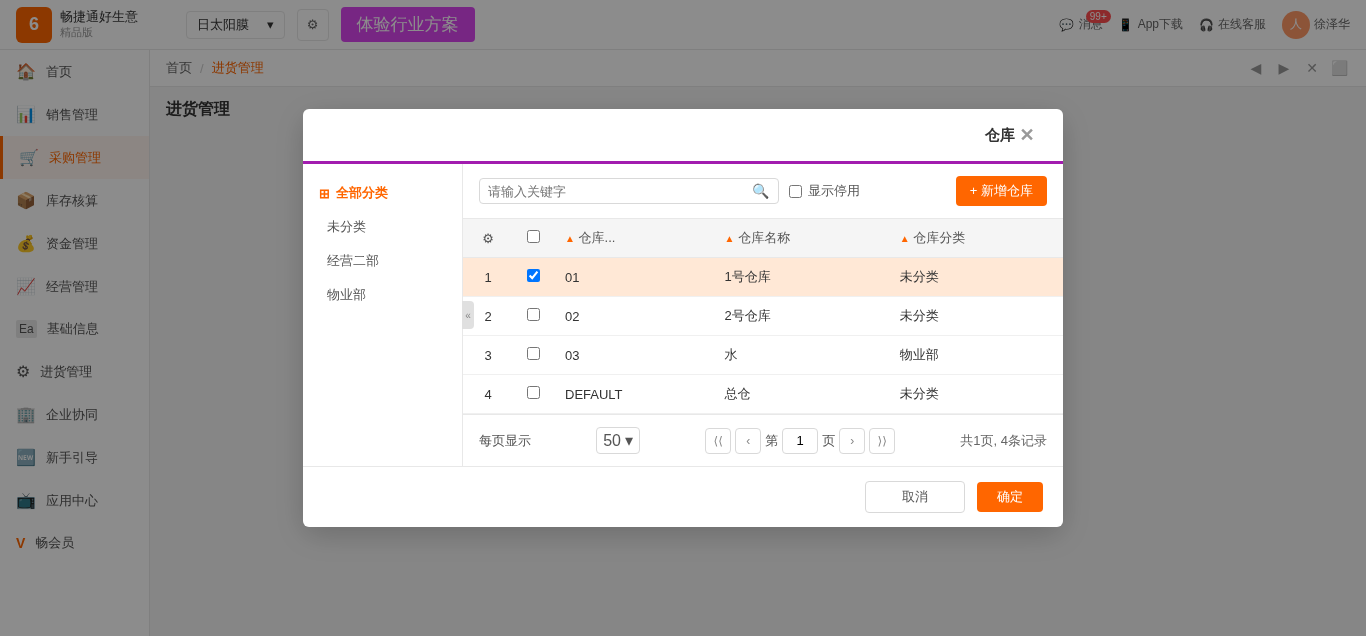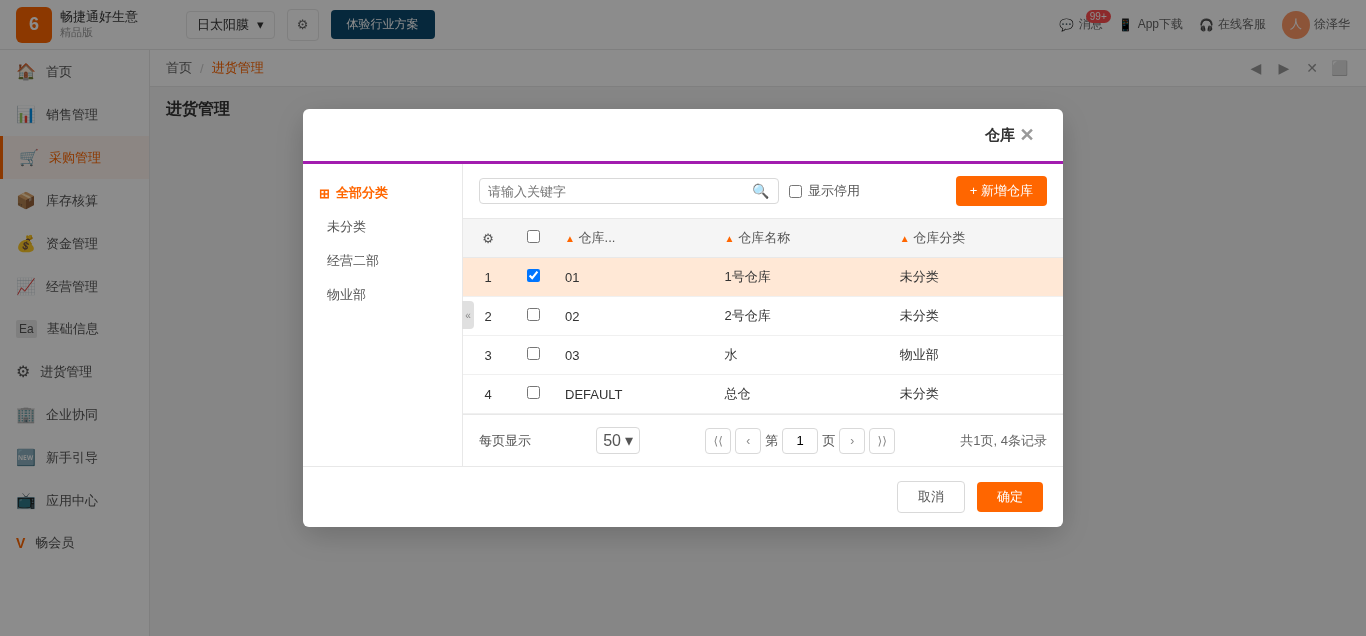--- a/index.html
+++ b/index.html
@@ -39,7 +39,7 @@
       padding-left: 20px;
     }
     .store-selector {
-      display: flex; align-items: center; gap: 8px;
+      display: flex; align-items: center; gap: 18px;
       font-size: 13px; color: #333; cursor: pointer;
       border: 1px solid #e8e8e8; border-radius: 4px;
       padding: 4px 10px;

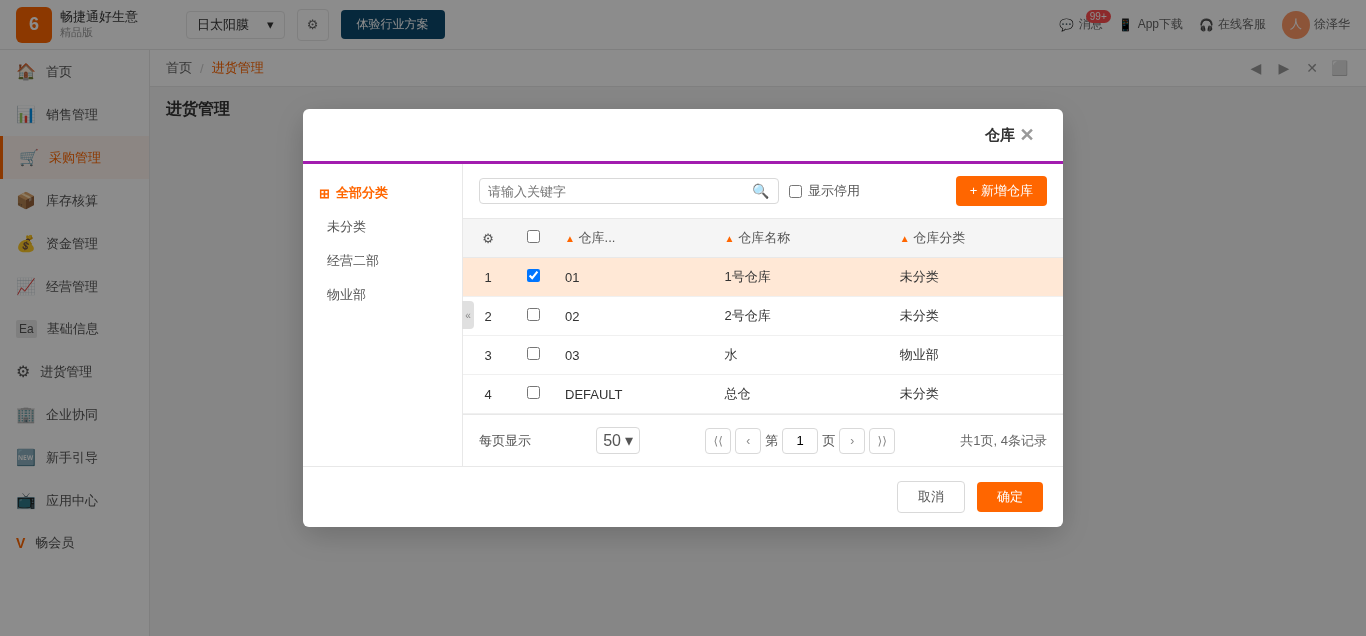--- a/index.html
+++ b/index.html
@@ -51,12 +51,12 @@
       cursor: pointer; color: #666;
     }
     .trial-btn {
-      background: #0c4a6e;
+      background: #d946ef;
       color: #fff;
       border: none;
       border-radius: 4px;
       padding: 6px 16px;
-      font-size: 12px;
+      font-size: 17px;
       cursor: pointer;
     }
     .header-right {

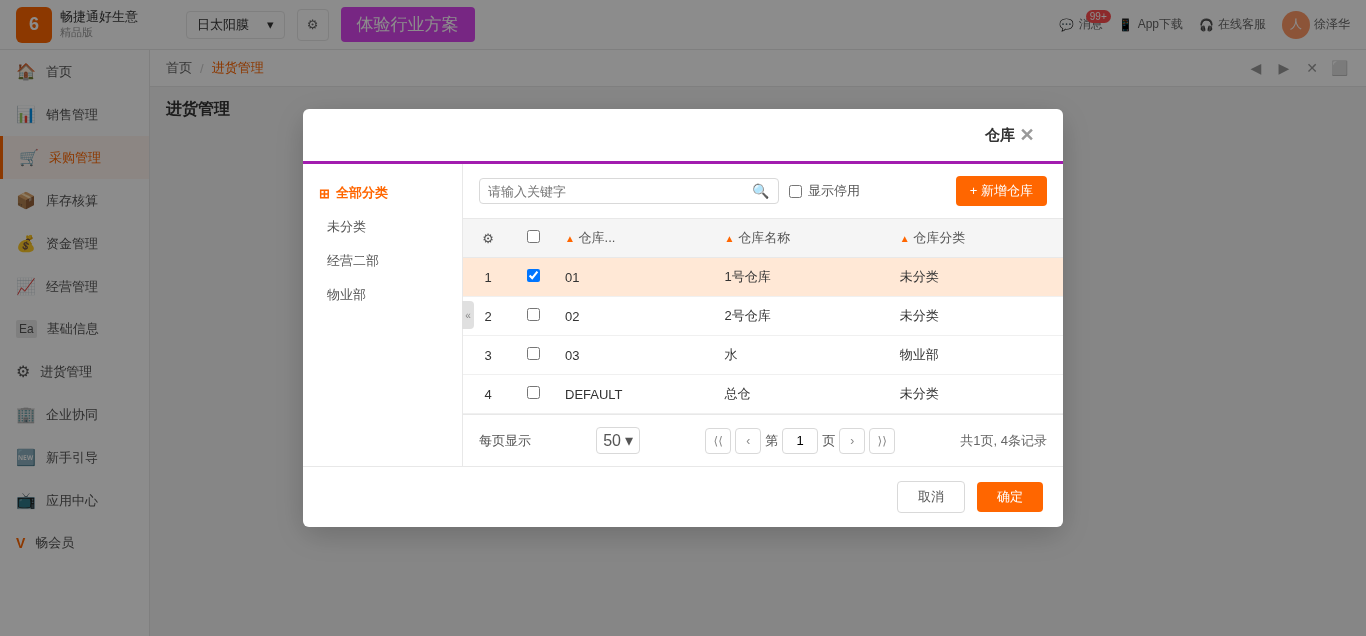--- a/index.html
+++ b/index.html
@@ -300,7 +300,7 @@
     }
     .btn-cancel {
       border: 1px solid #d9d9d9; background: #fff;
-      border-radius: 4px; padding: 6px 20px;
+      border-radius: 4px; padding: 6px 36px;
       font-size: 13px; cursor: pointer; color: #555;
     }
     .btn-confirm {

